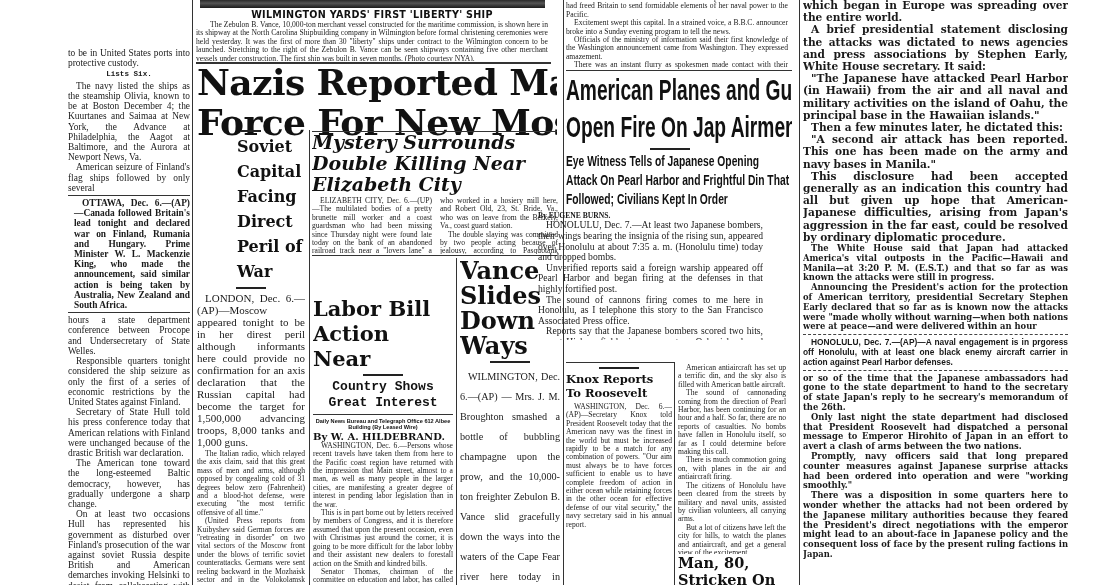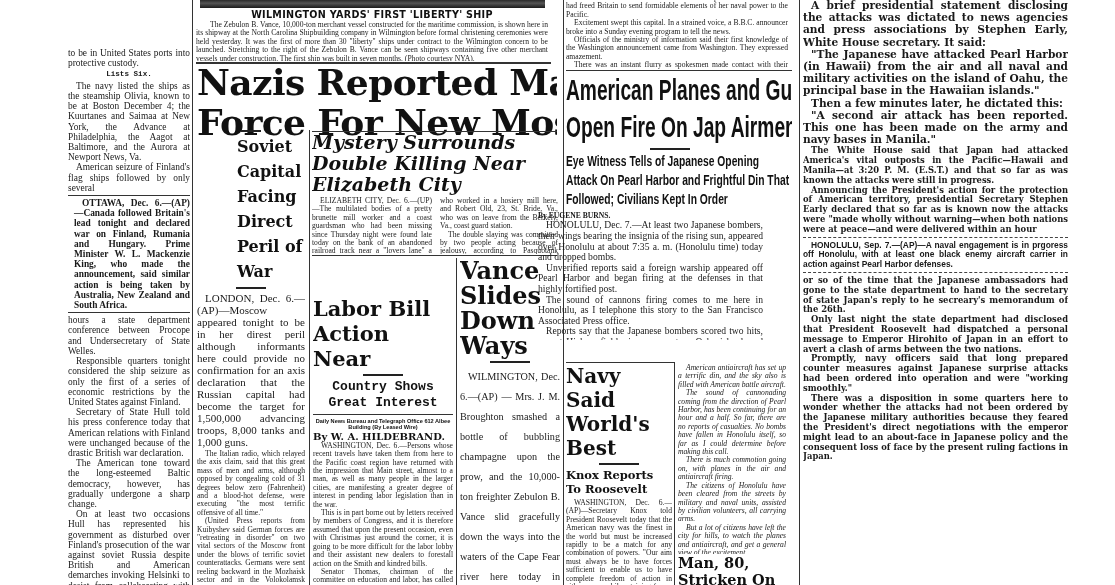--- a/index.html
+++ b/index.html
@@ -169,6 +169,7 @@
 
 <div class="abs body-text bold" style="left:803px;top:-1px;width:265px;height:586px;font-family:'DejaVu Serif',serif;">
   <div style="font-size:10.6px;line-height:12.2px;">
+    <p style="text-indent:0">which began in Europe was spreading over the entire world.</p>
     <p>A brief presidential statement disclosing the attacks was dictated to news agencies and press associations by Stephen Early, White House secretary. It said:</p>
     <p>"The Japanese have attacked Pearl Harbor (in Hawaii) from the air and all naval and military activities on the island of Oahu, the principal base in the Hawaiian islands."</p>
     <p>Then a few minutes later, he dictated this:</p>

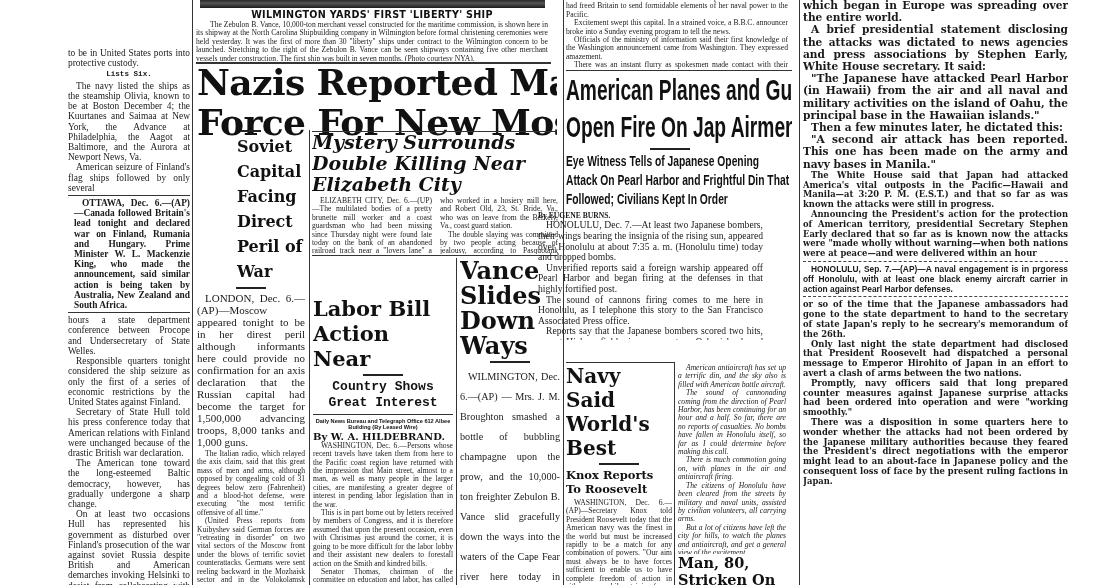--- a/index.html
+++ b/index.html
@@ -174,6 +174,7 @@
     <p>"The Japanese have attacked Pearl Harbor (in Hawaii) from the air and all naval and military activities on the island of Oahu, the principal base in the Hawaiian islands."</p>
     <p>Then a few minutes later, he dictated this:</p>
     <p>"A second air attack has been reported. This one has been made on the army and navy bases in Manila."</p>
+    <p>This disclosure had been accepted generally as an indication this country had all but given up hope that American-Japanese difficulties, arising from Japan's aggression in the far east, could be resolved by ordinary diplomatic procedure.</p>
   </div>
   <div style="font-size:8.4px;line-height:9.8px;margin-top:1px;">
     <p>The White House said that Japan had attacked America's vital outposts in the Pacific—Hawaii and Manila—at 3:20 P. M. (E.S.T.) and that so far as was known the attacks were still in progress.</p>

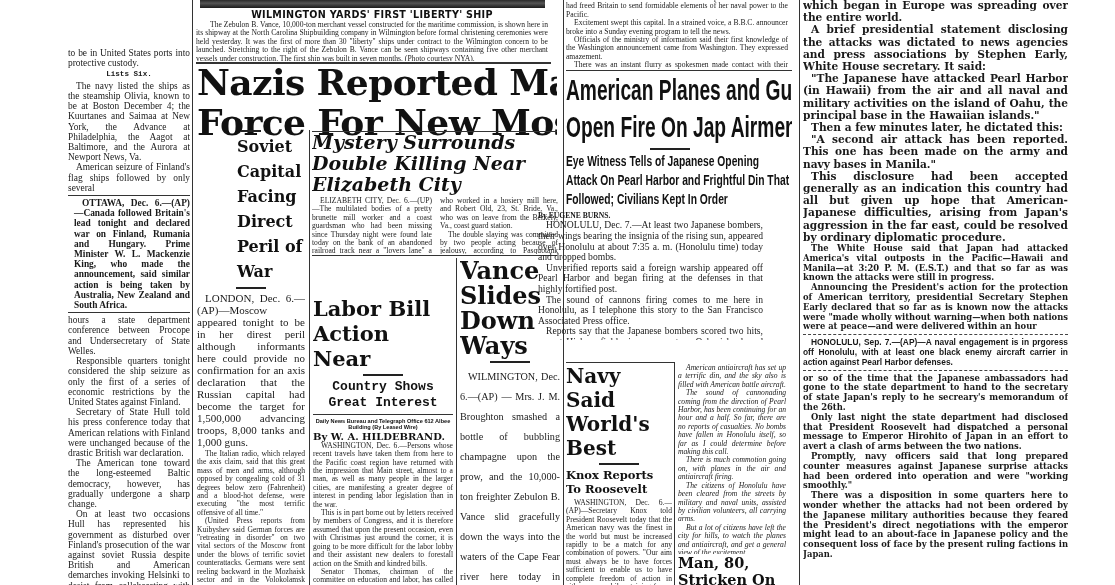--- a/index.html
+++ b/index.html
@@ -180,7 +180,7 @@
     <p>The White House said that Japan had attacked America's vital outposts in the Pacific—Hawaii and Manila—at 3:20 P. M. (E.S.T.) and that so far as was known the attacks were still in progress.</p>
     <p>Announcing the President's action for the protection of American territory, presidential Secretary Stephen Early declared that so far as is known now the attacks were "made wholly without warning—when both nations were at peace—and were delivered within an hour</p>
     <div class="bullet-rule"></div>
-    <p style="font-family:'Liberation Sans',sans-serif;">HONOLULU, Sep. 7.—(AP)—A naval engagement is in prgoress off Honolulu, with at least one black enemy aircraft carrier in action against Pearl Harbor defenses.</p>
+    <p style="font-family:'Liberation Sans',sans-serif;">HONOLULU, Dec. 7.—(AP)—A naval engagement is in prgoress off Honolulu, with at least one black enemy aircraft carrier in action against Pearl Harbor defenses.</p>
     <div class="bullet-rule"></div>
     <p style="text-indent:0">or so of the time that the Japanese ambassadors had gone to the state department to hand to the secretary of state Japan's reply to he secreary's memorandum of the 26th.</p>
     <p>Only last night the state department had disclosed that President Roosevelt had dispatched a personal message to Emperor Hirohito of Japan in an effort to avert a clash of arms between the two nations.</p>

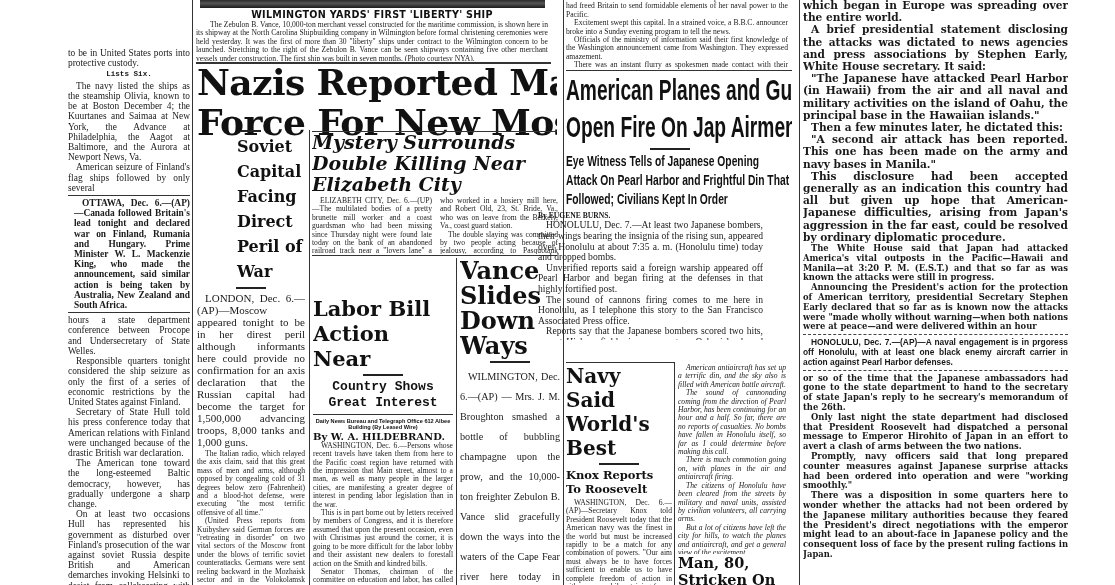--- a/index.html
+++ b/index.html
@@ -144,7 +144,6 @@
 <div class="rule-h" style="left:566px;top:362px;width:108px;"></div>
 
 <div class="abs" style="left:566px;top:364px;width:106px;height:221px;">
-  <div class="hed-serif" style="font-size:20px;line-height:24px;">Navy Said World's Best</div>
   <div class="dash"></div>
   <div class="hed-serif" style="font-size:11.5px;line-height:14px;">Knox Reports To Roosevelt</div>
   <div class="body-text small" style="margin-top:3px;">

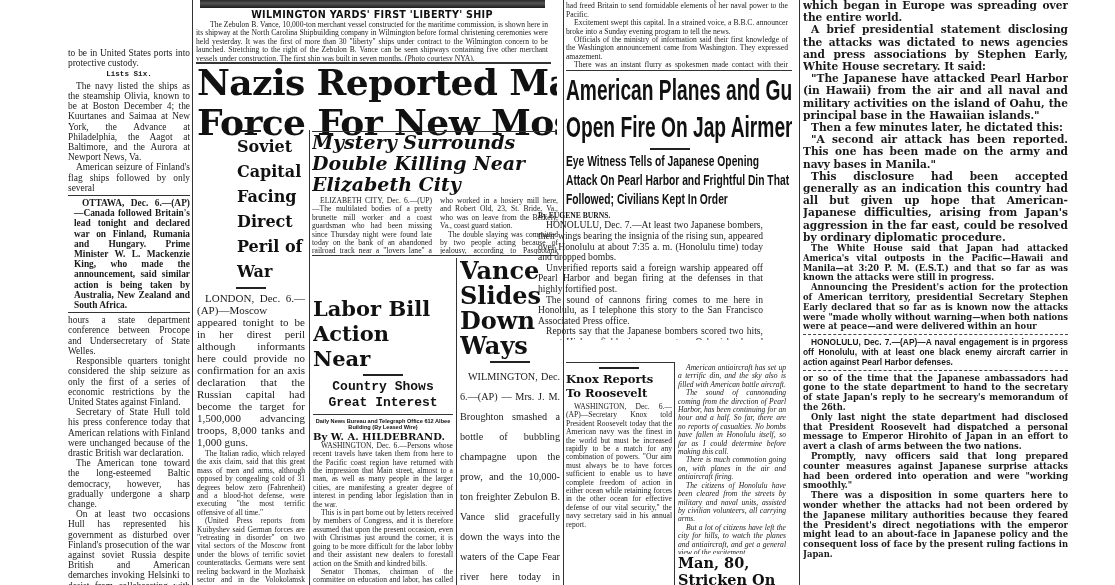--- a/index.html
+++ b/index.html
@@ -154,7 +154,7 @@
 
 <div class="rule-v" style="left:674px;top:362px;height:223px;"></div>
 
-<div class="abs body-text small" style="left:678px;top:364px;width:108px;height:190px;font-style:italic;">
+<div class="abs body-text small" style="left:678px;top:364px;width:108px;height:190px;">
   <p>American antiaircraft has set up a terrific din, and the sky also is filled with American battle aircraft.</p>
   <p>The sound of cannonading coming from the direction of Pearl Harbor, has been continuing for an hour and a half. So far, there are no reports of casualties. No bombs have fallen in Honolulu itself, so far as I could determine before making this call.</p>
   <p>There is much commotion going on, with planes in the air and antiaircraft firing.</p>

